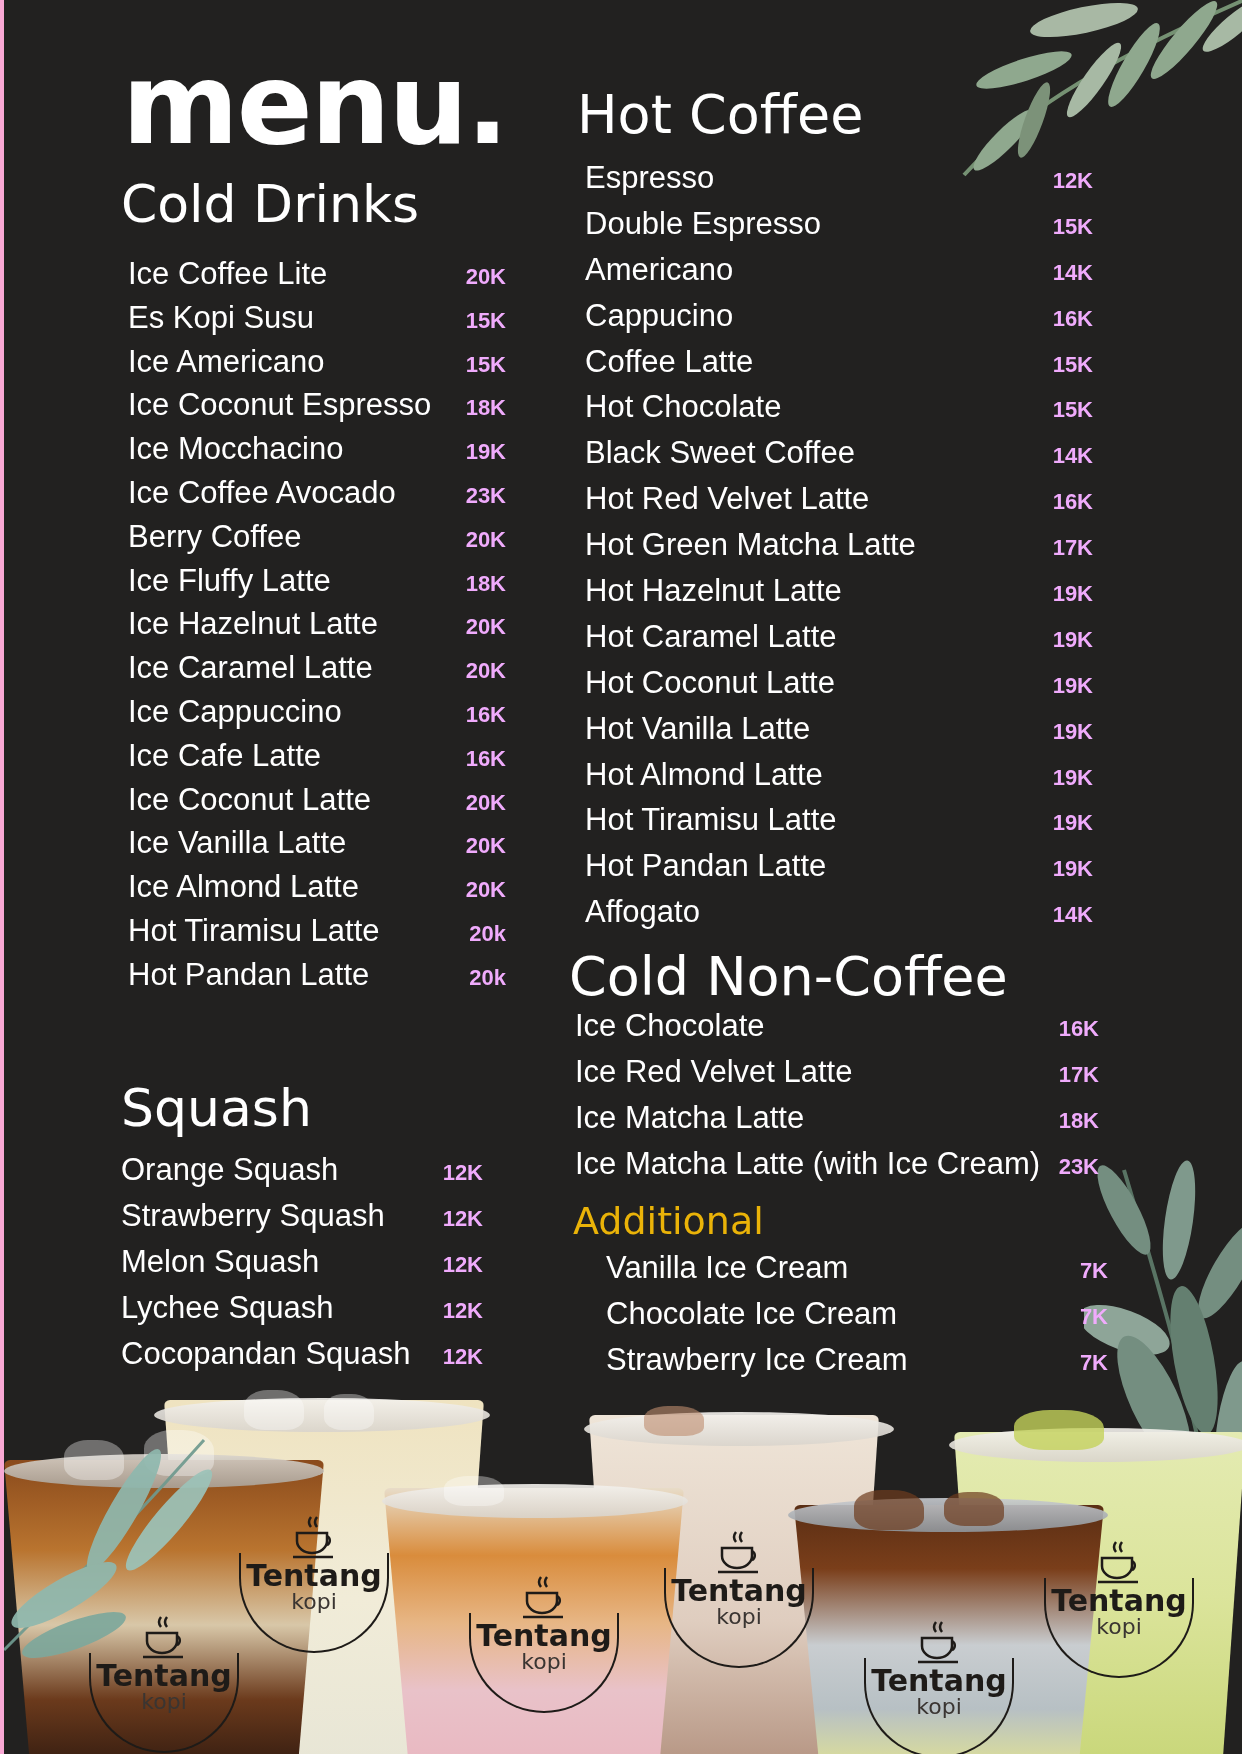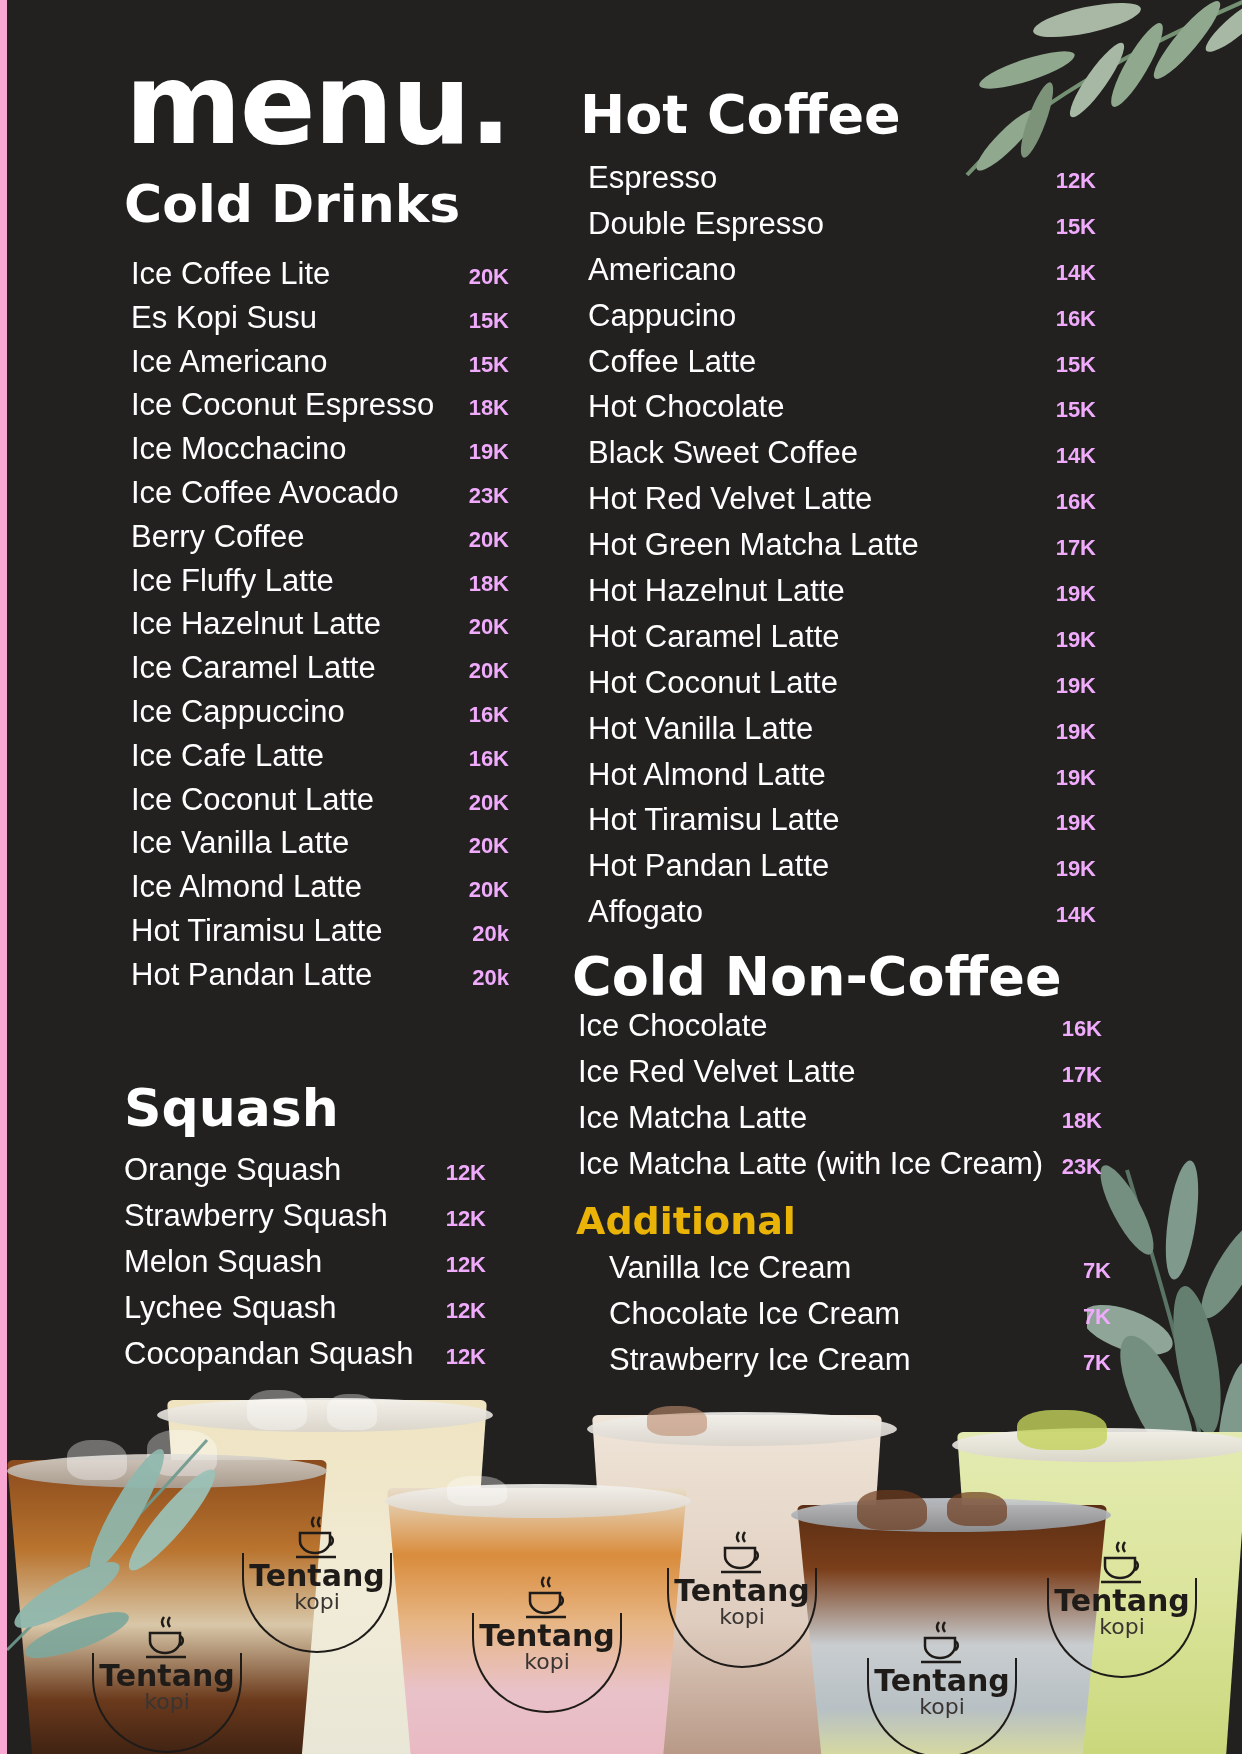--- a/index.html
+++ b/index.html
@@ -13,7 +13,7 @@
   .page {
     position: absolute; left: 0; top: 0; width: 1242px; height: 1754px;
     background: #222120;
-    border-left: 7px solid #f9a8d4;
+    border-left: 4px solid #f9a8d4;
     overflow: hidden;
     padding-left: 36px;
   }

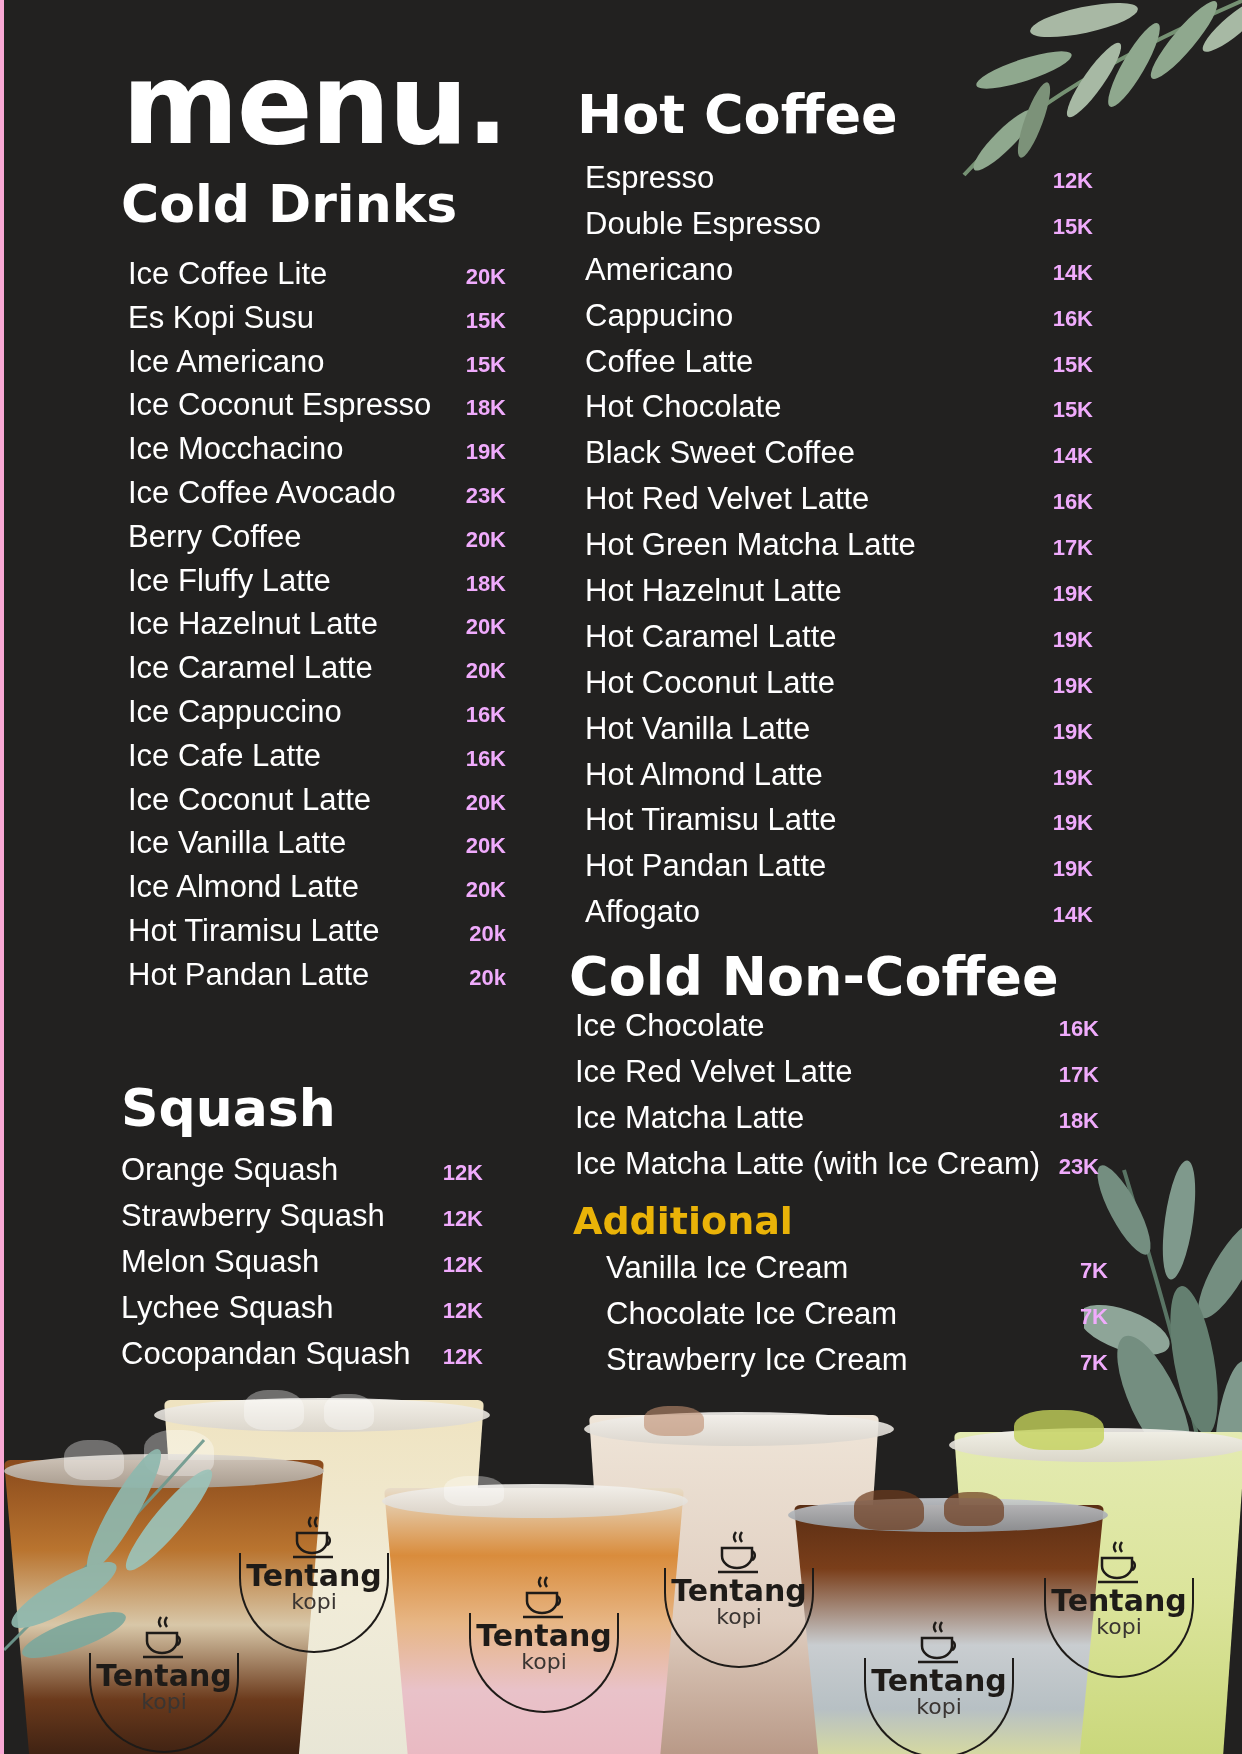--- a/index.html
+++ b/index.html
@@ -25,7 +25,7 @@
     line-height: 1; font-family: "DejaVu Sans", sans-serif;
   }
   .section-title {
-    font-weight: 700; line-height: 1; white-space: nowrap;
+    font-weight: 400; line-height: 1; white-space: nowrap;
     font-family: "DejaVu Sans", sans-serif;
   }
   .cold-title { left: 117px; top: 178px; font-size: 52px; }

